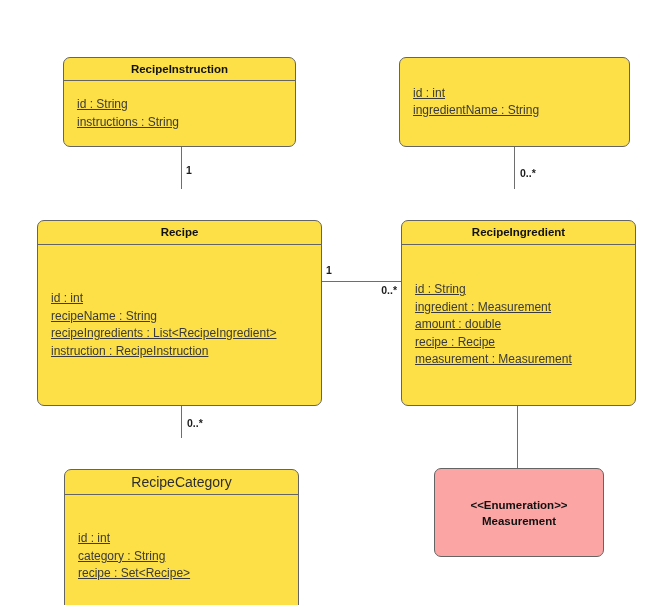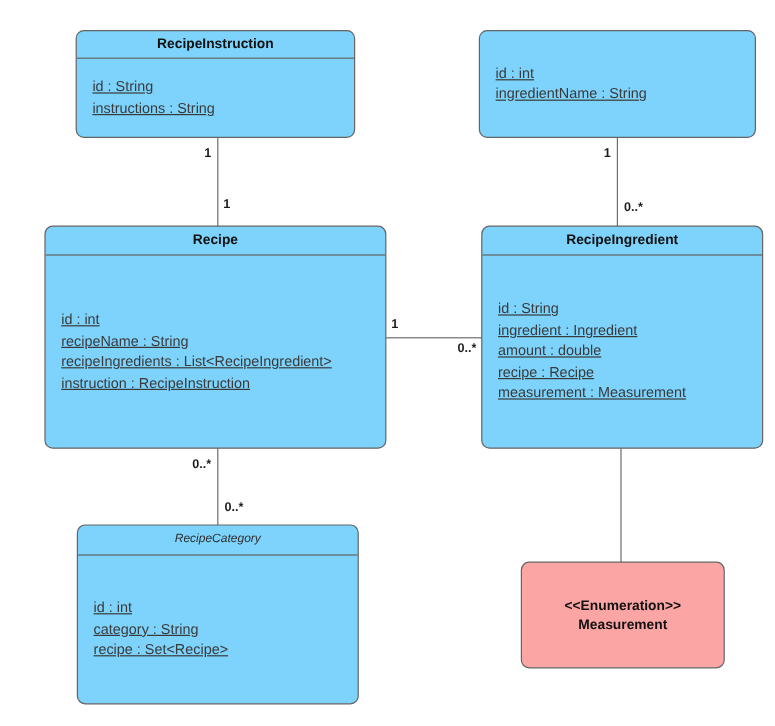--- a/index.html
+++ b/index.html
@@ -19,11 +19,12 @@
   .uml-class {
     position: absolute;
     box-sizing: border-box;
-    background: #7dd3fc;
+    background: #fde047;
     border: 1.4px solid #646464;
     border-radius: 7px;
     display: flex;
     flex-direction: column;
+    margin-top: 32px;
   }
   .uml-title {
     box-sizing: border-box;

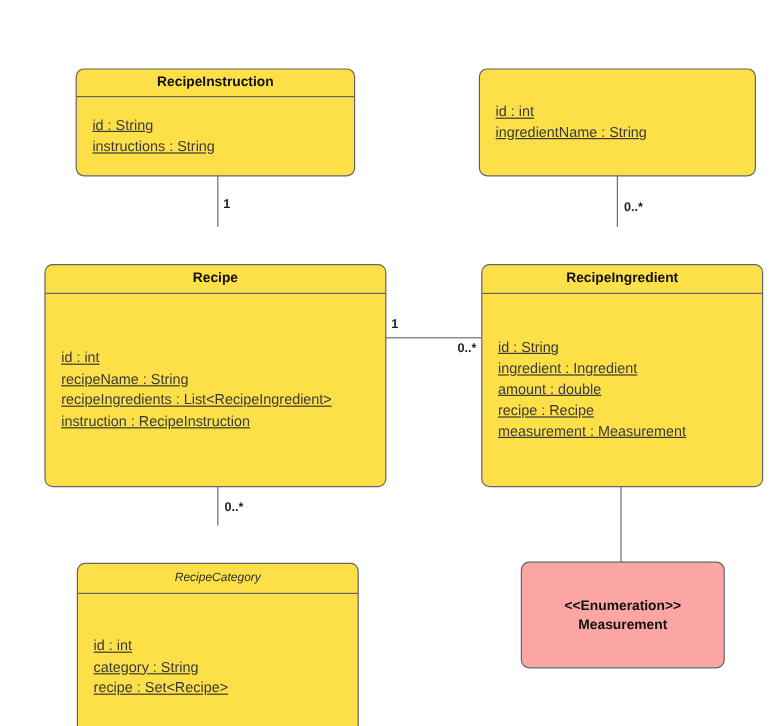--- a/index.html
+++ b/index.html
@@ -147,7 +147,7 @@
     <div class="uml-title" style="height:24px;line-height:23px">RecipeIngredient</div>
     <div class="uml-attrs">
       <div class="attr">id : String</div>
-      <div class="attr">ingredient : Ingredient</div>
+      <div class="attr">ingredient : Measurement</div>
       <div class="attr">amount : double</div>
       <div class="attr">recipe : Recipe</div>
       <div class="attr">measurement : Measurement</div>

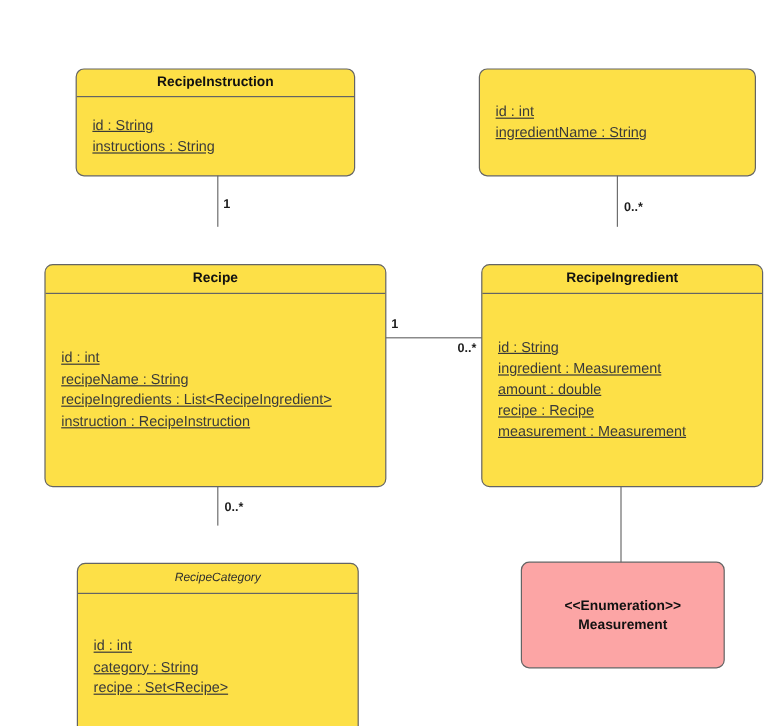--- a/index.html
+++ b/index.html
@@ -39,9 +39,8 @@
   }
   .uml-title.plain {
     font-weight: 400;
-    font-size: 10px;
+    font-size: 14px;
     color: #2e2e2e;
-    font-style: italic;
   }
   .uml-attrs {
     flex: 1;

